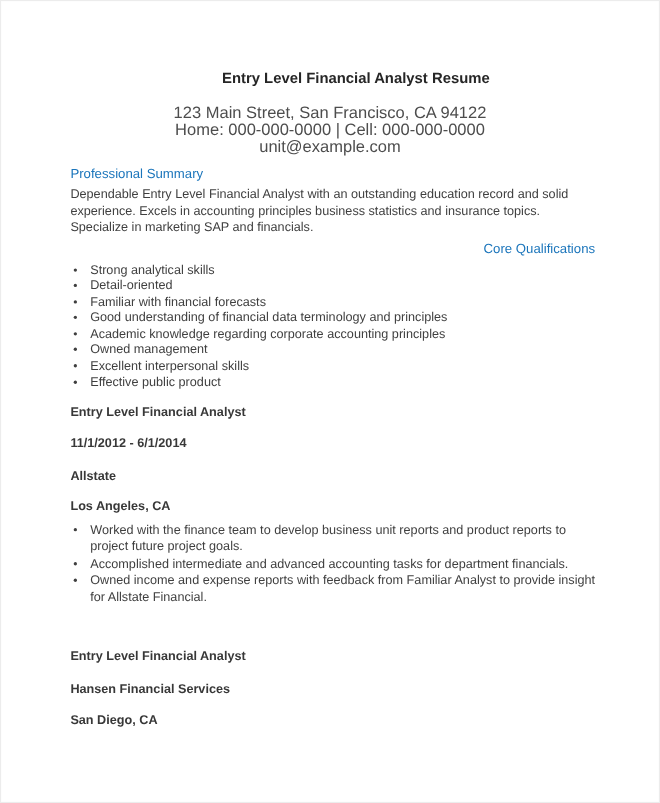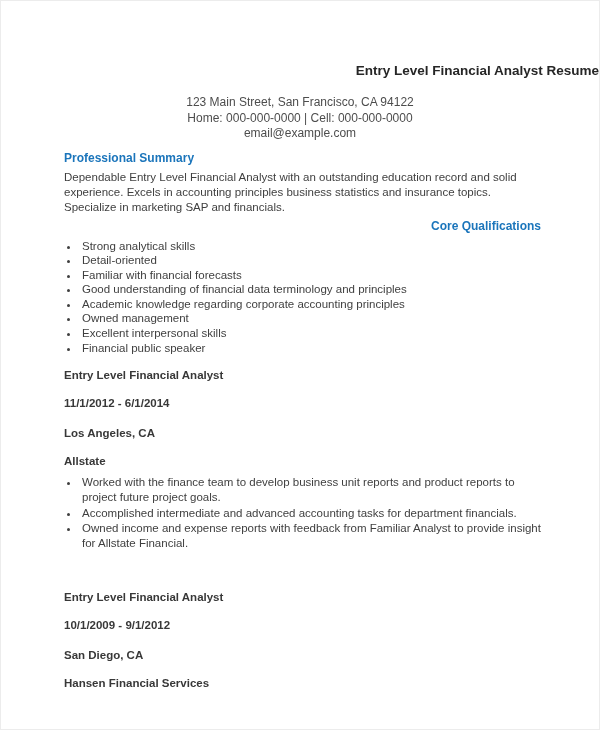--- a/index.html
+++ b/index.html
@@ -16,7 +16,7 @@
   }
   .doc-title {
     padding-top: 62px;
-    text-align: right;
+    text-align: center;
     font-size: 13.5px;
     font-weight: bold;
     color: #262626;

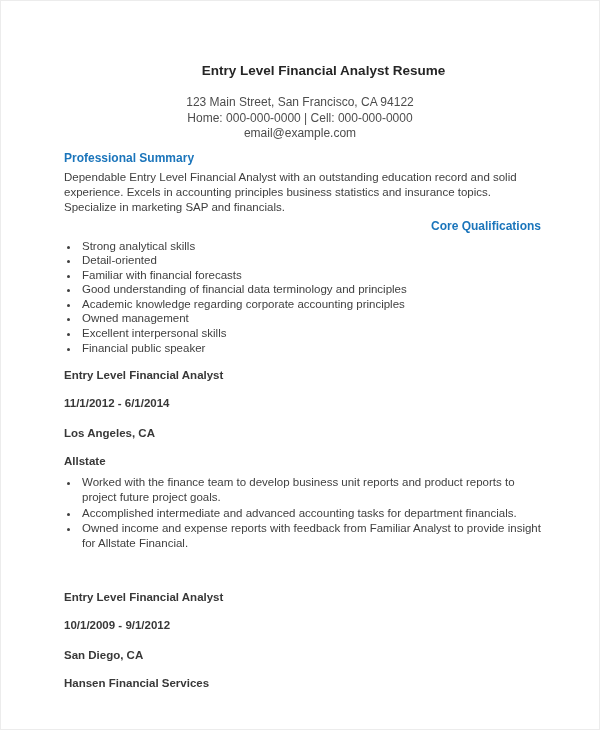--- a/index.html
+++ b/index.html
@@ -32,7 +32,7 @@
   .contact {
     margin-top: 17px;
     text-align: center;
-    font-size: 12px;
+    font-size: 15px;
     line-height: 15.5px;
     color: #4d4d4d;
   }

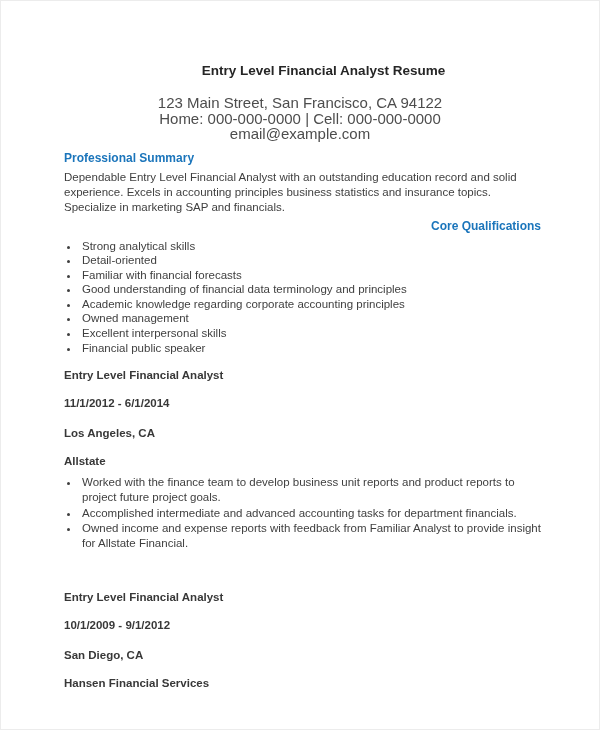--- a/index.html
+++ b/index.html
@@ -87,7 +87,7 @@
   <div class="contact">
     <div>123 Main Street, San Francisco, CA 94122</div>
     <div>Home: 000-000-0000 | Cell: 000-000-0000</div>
-    <div>email@example.com</div>
+    <div>unit@example.com</div>
   </div>
 
   <div class="content">

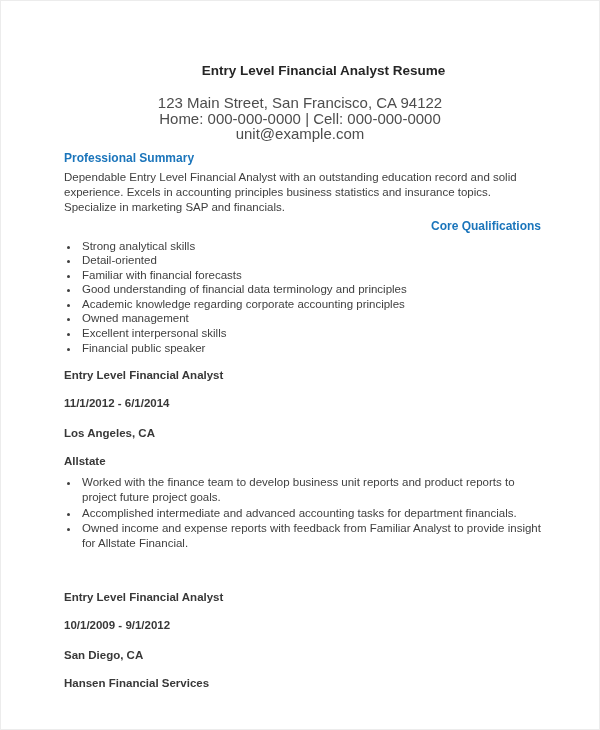--- a/index.html
+++ b/index.html
@@ -44,7 +44,7 @@
   .section-heading {
     color: var(--accent, #1b75bb);
     font-size: 12px;
-    font-weight: bold;
+    font-weight: normal;
     line-height: 14px;
   }
   .sh-ps  { margin-top: 9px; }

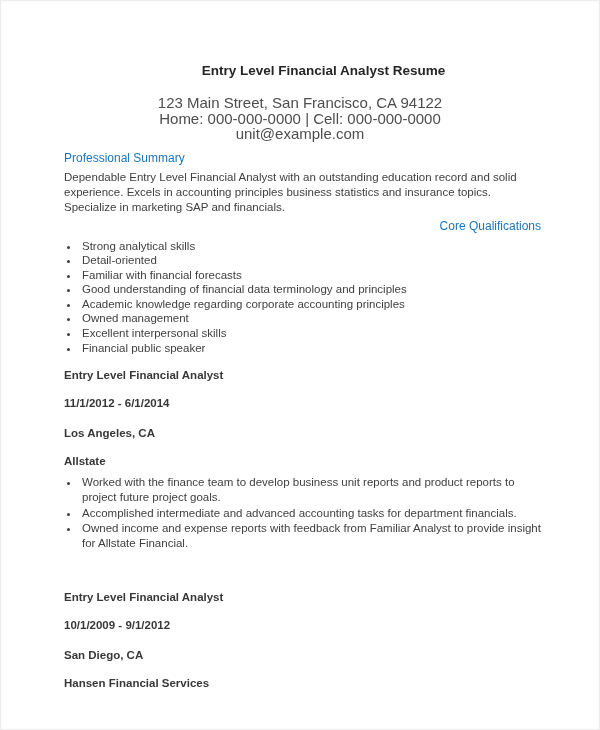--- a/index.html
+++ b/index.html
@@ -106,7 +106,7 @@
       <li>Academic knowledge regarding corporate accounting principles</li>
       <li>Owned management</li>
       <li>Excellent interpersonal skills</li>
-      <li>Financial public speaker</li>
+      <li>Effective public product</li>
     </ul>
 
 

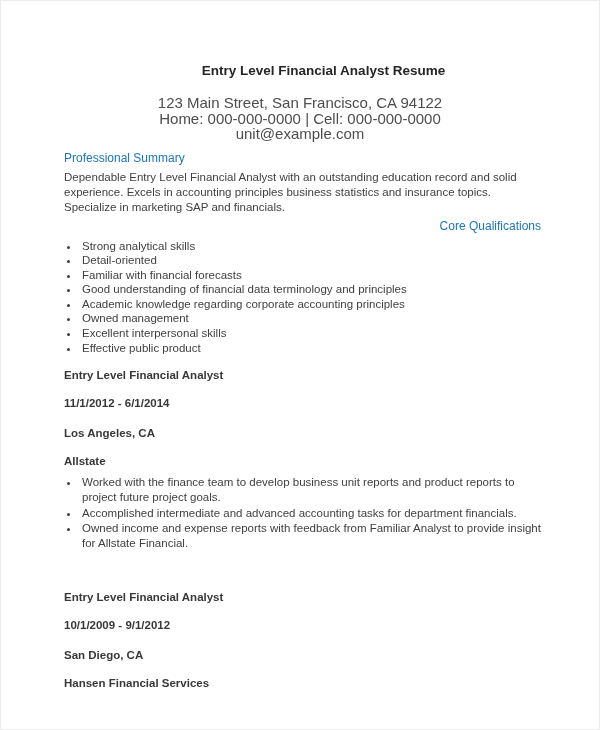--- a/index.html
+++ b/index.html
@@ -114,8 +114,8 @@
       <div class="job-line">Entry Level Financial Analyst</div>
       <div class="job-line">11/1/2012 - 6/1/2014</div>
       <div class="company-block">
+        <div class="job-line">Allstate</div>
         <div class="job-line">Los Angeles, CA</div>
-        <div class="job-line">Allstate</div>
       </div>
       <ul class="bullets job-bullets">
         <li>Worked with the finance team to develop business unit reports and product reports to project future project goals.</li>

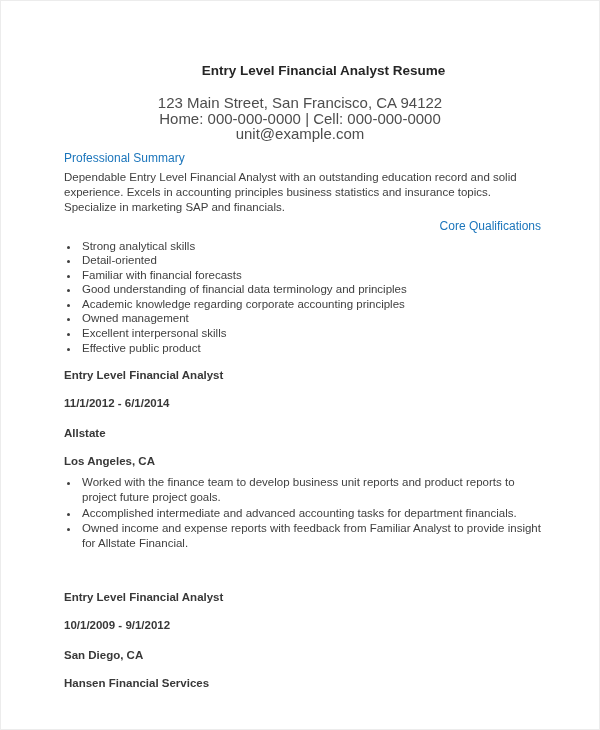--- a/index.html
+++ b/index.html
@@ -126,7 +126,6 @@
 
     <div class="job job-2">
       <div class="job-line">Entry Level Financial Analyst</div>
-      <div class="job-line">10/1/2009 - 9/1/2012</div>
       <div class="company-block">
         <div class="job-line">San Diego, CA</div>
         <div class="job-line">Hansen Financial Services</div>

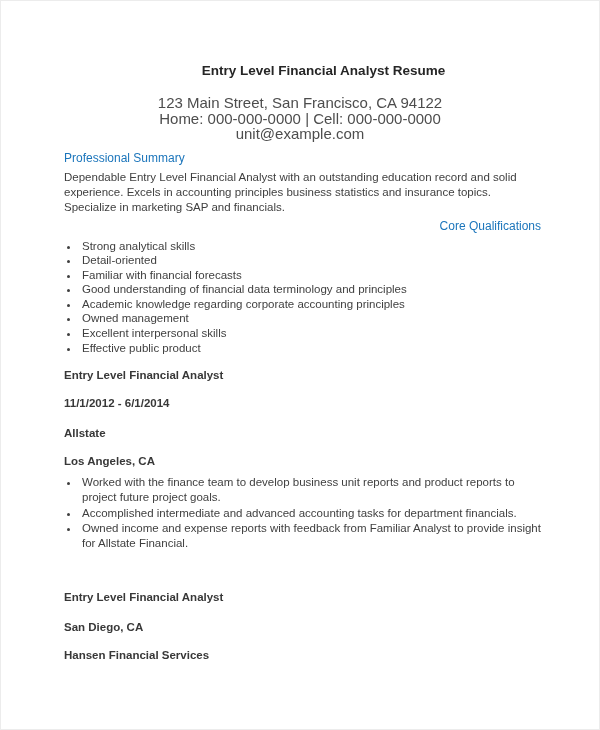--- a/index.html
+++ b/index.html
@@ -127,8 +127,8 @@
     <div class="job job-2">
       <div class="job-line">Entry Level Financial Analyst</div>
       <div class="company-block">
+        <div class="job-line">Hansen Financial Services</div>
         <div class="job-line">San Diego, CA</div>
-        <div class="job-line">Hansen Financial Services</div>
       </div>
     </div>
 

